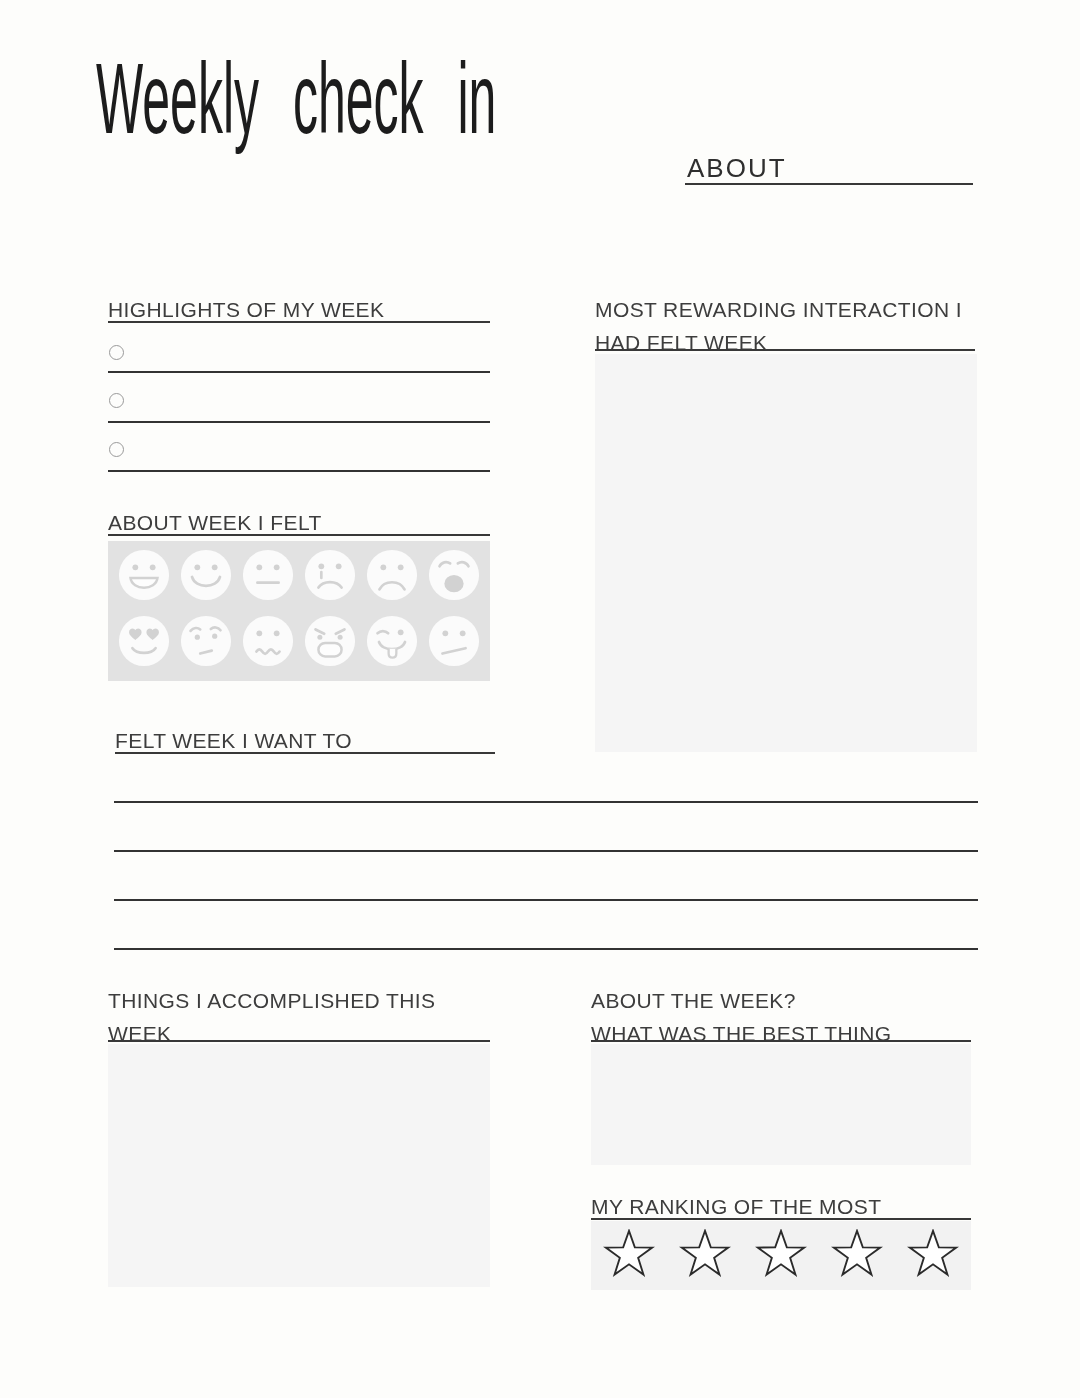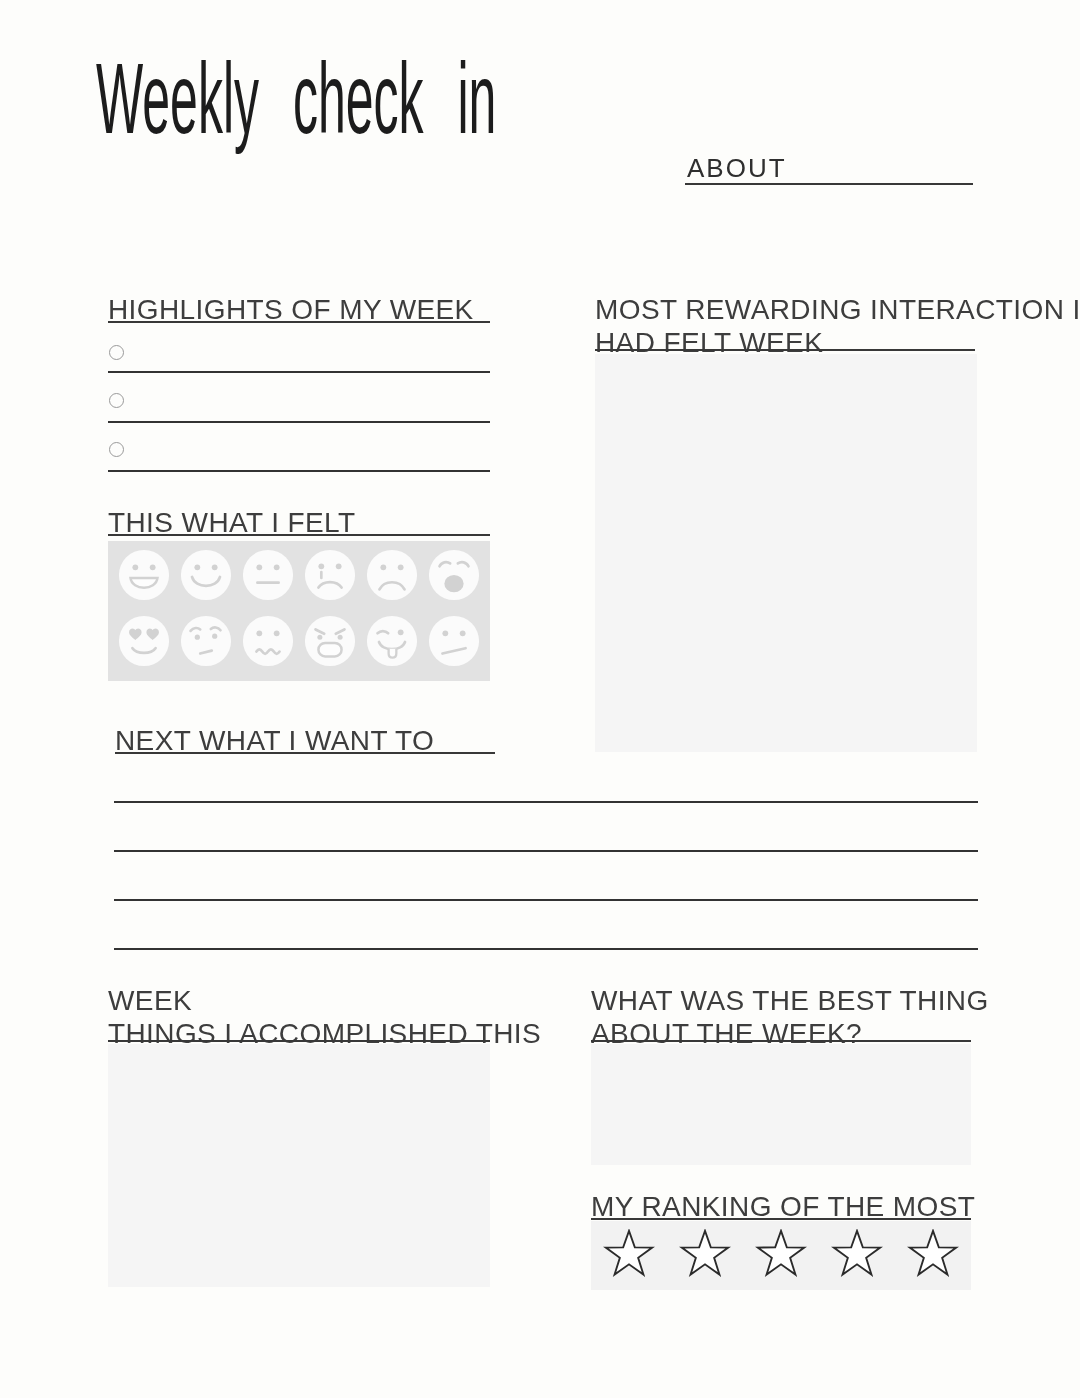--- a/index.html
+++ b/index.html
@@ -17,7 +17,7 @@
     word-spacing:40px;white-space:nowrap;font-weight:normal;
   }
   .h{
-    font-size:28px;letter-spacing:0.4px;color:var(--head,#3d3d3d);
+    font-size:21px;letter-spacing:0.4px;color:var(--head,#3d3d3d);
     white-space:nowrap;line-height:33px;font-weight:normal;
   }
   .rule{height:2px;background:var(--rule,#383838);}

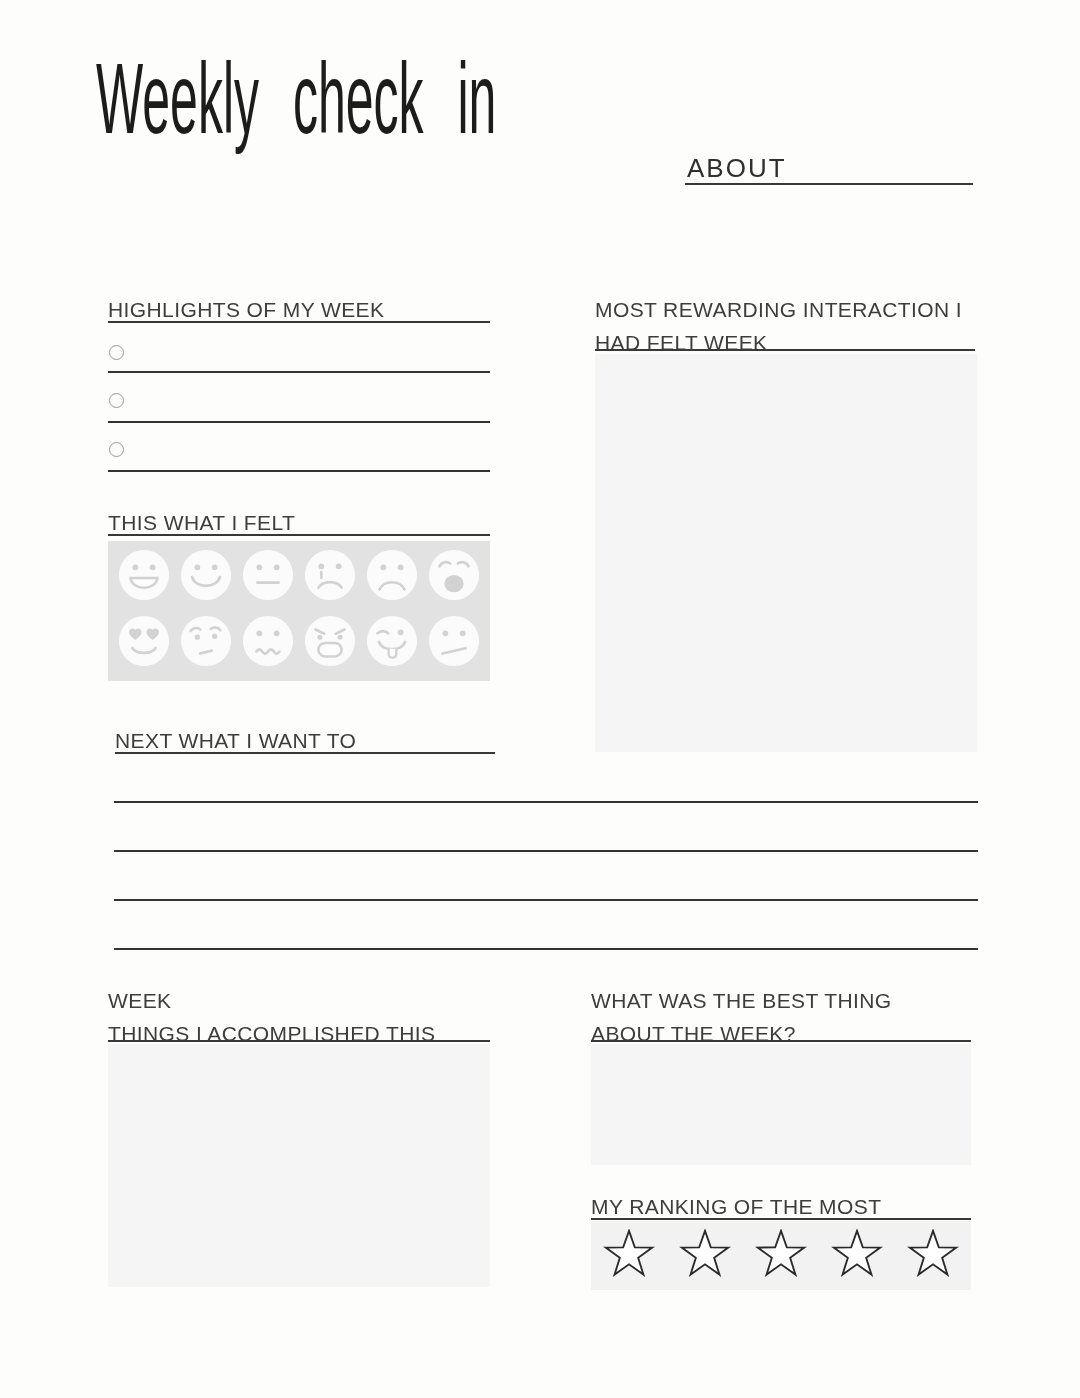--- a/index.html
+++ b/index.html
@@ -59,7 +59,7 @@
     <div class="abs wline" style="left: 108px; top: 470px; width: 382px;"></div>
   </div>
 
-<div class="abs h" style="left:108px;top:506px;">THIS WHAT I FELT</div>
+<div class="abs h" style="left:108px;top:506px;">ABOUT WEEK I FELT</div>
 <div class="abs rule" style="left:108px;top:534px;width:382px;"></div>
 <div class="abs emoji-panel" id="emoji-panel" style="left:108px;top:541px;width:382px;height:140px;">
     <div>

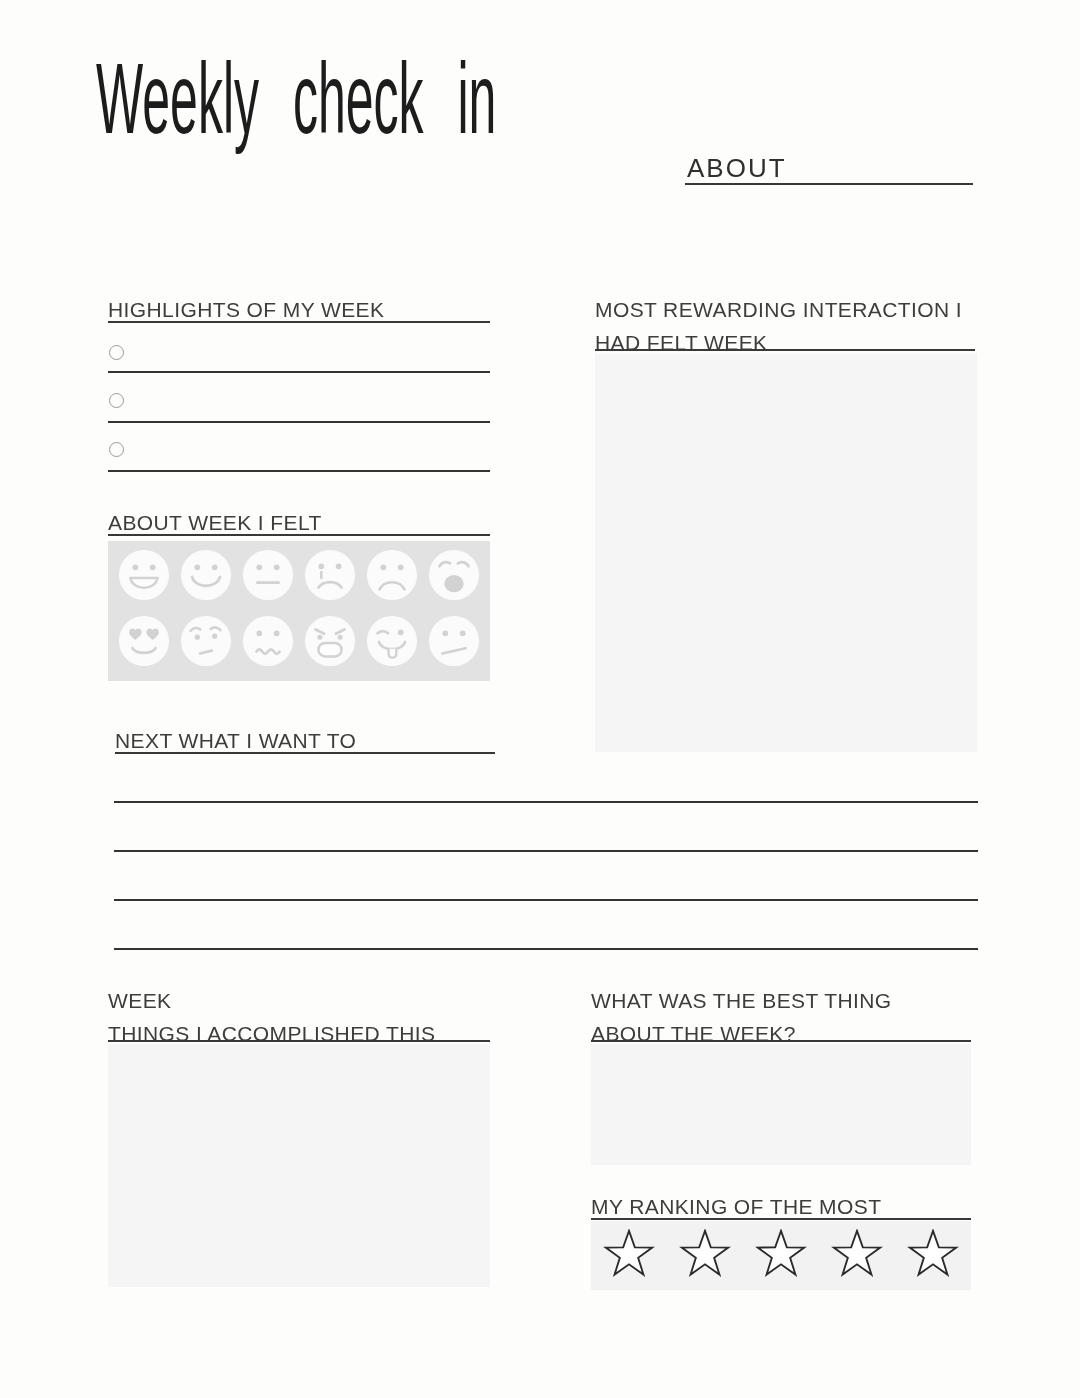--- a/index.html
+++ b/index.html
@@ -173,7 +173,7 @@
 <div class="abs rule" style="left:595px;top:349px;width:380px;"></div>
 <div class="abs box" style="left:595px;top:354px;width:382px;height:398px;"></div>
 
-<div class="abs h" style="left:115px;top:724px;">NEXT WHAT I WANT TO</div>
+<div class="abs h" style="left:115px;top:724px;">FELT WEEK I WANT TO</div>
 <div class="abs rule" style="left:115px;top:752px;width:380px;"></div>
 <div id="write-lines">
     <div class="abs wline" style="left: 114px; top: 801px; width: 864px;"></div>

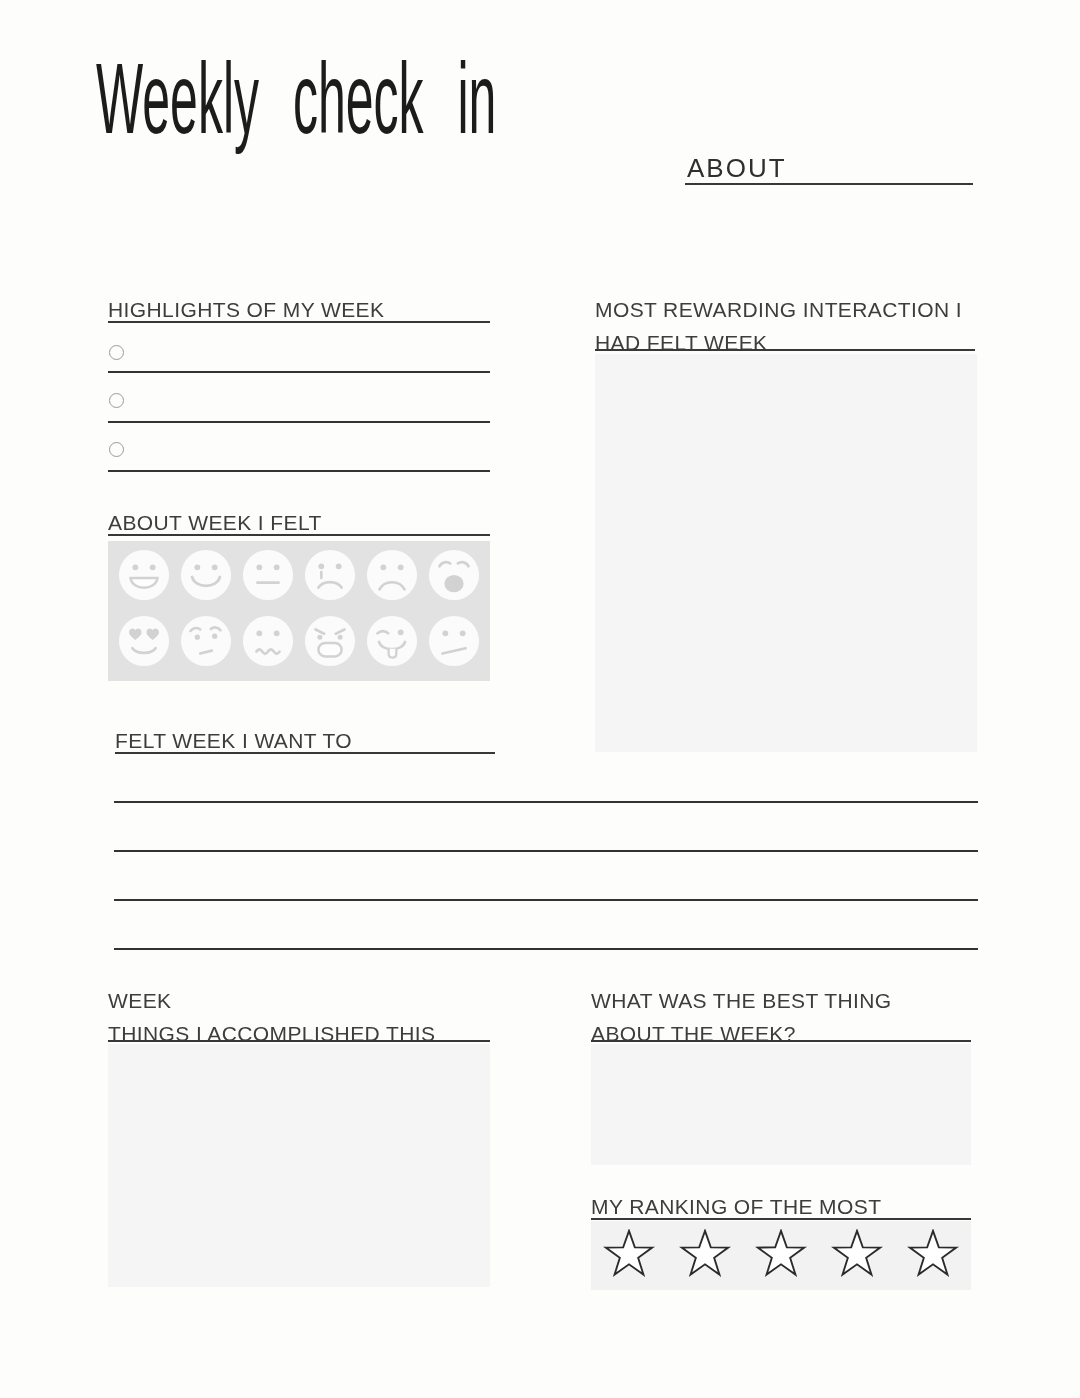--- a/index.html
+++ b/index.html
@@ -183,8 +183,8 @@
   </div>
 
 <div class="abs h" style="left:108px;top:984px;">
+  <span style="display:block;">THINGS I ACCOMPLISHED THIS</span>
   <span style="display:block;">WEEK</span>
-  <span style="display:block;">THINGS I ACCOMPLISHED THIS</span>
 </div>
 <div class="abs rule" style="left:108px;top:1040px;width:382px;"></div>
 <div class="abs box" style="left:108px;top:1044px;width:382px;height:243px;"></div>

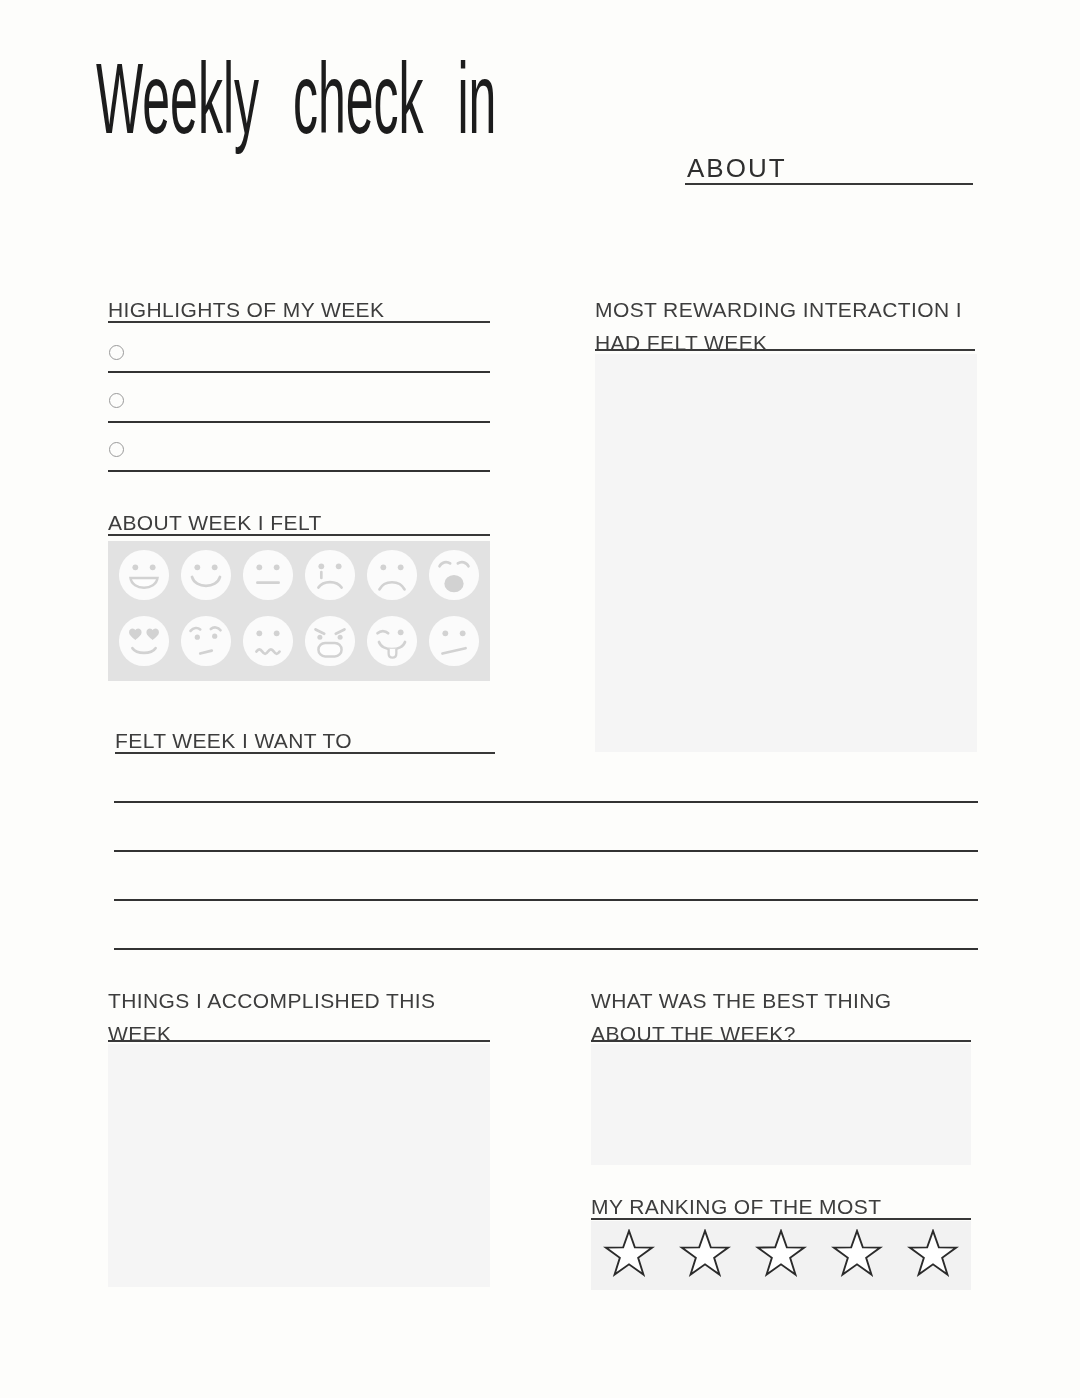--- a/index.html
+++ b/index.html
@@ -190,8 +190,8 @@
 <div class="abs box" style="left:108px;top:1044px;width:382px;height:243px;"></div>
 
 <div class="abs h" style="left:591px;top:984px;">
+  <span style="display:block;">ABOUT THE WEEK?</span>
   <span style="display:block;">WHAT WAS THE BEST THING</span>
-  <span style="display:block;">ABOUT THE WEEK?</span>
 </div>
 <div class="abs rule" style="left:591px;top:1040px;width:380px;"></div>
 <div class="abs box" style="left:591px;top:1044px;width:380px;height:121px;"></div>

